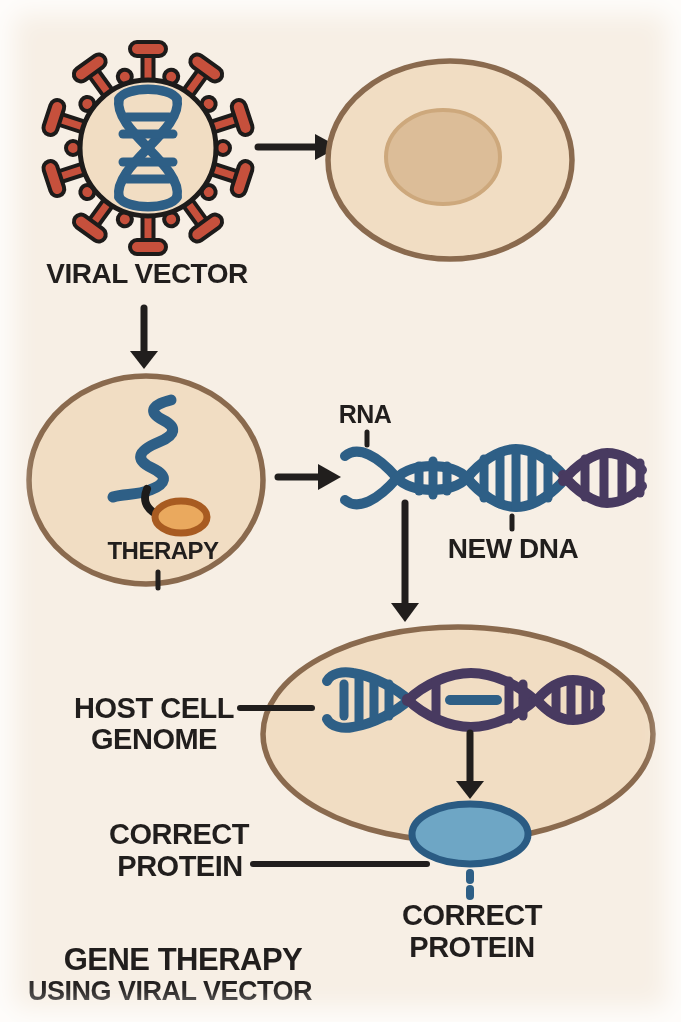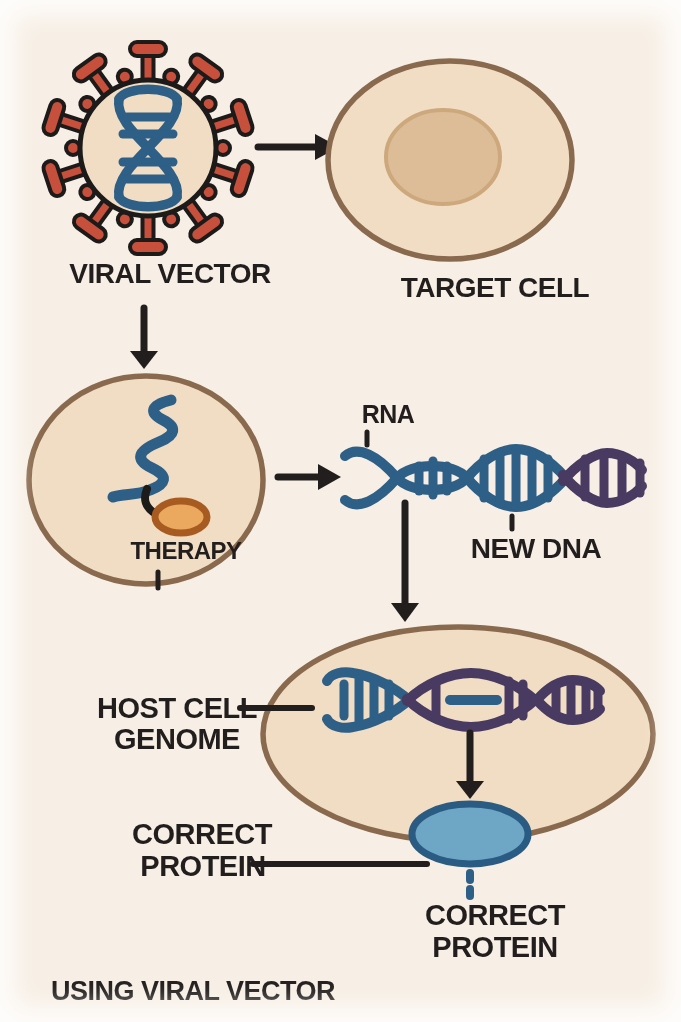--- a/index.html
+++ b/index.html
@@ -20,7 +20,7 @@
   .diagram-svg{position:absolute;left:0;top:0;}
   .lbl{
     position:absolute;font-weight:bold;color:var(--ink);white-space:nowrap;
-    transform:translate(-50%,-50%);letter-spacing:-0.5px;line-height:1;margin-left:23px;
+    transform:translate(-50%,-50%);letter-spacing:-0.5px;line-height:1;
   }
   
   .spike{fill:var(--virus-red);stroke:var(--outline-black);stroke-width:4;stroke-linejoin:round;}

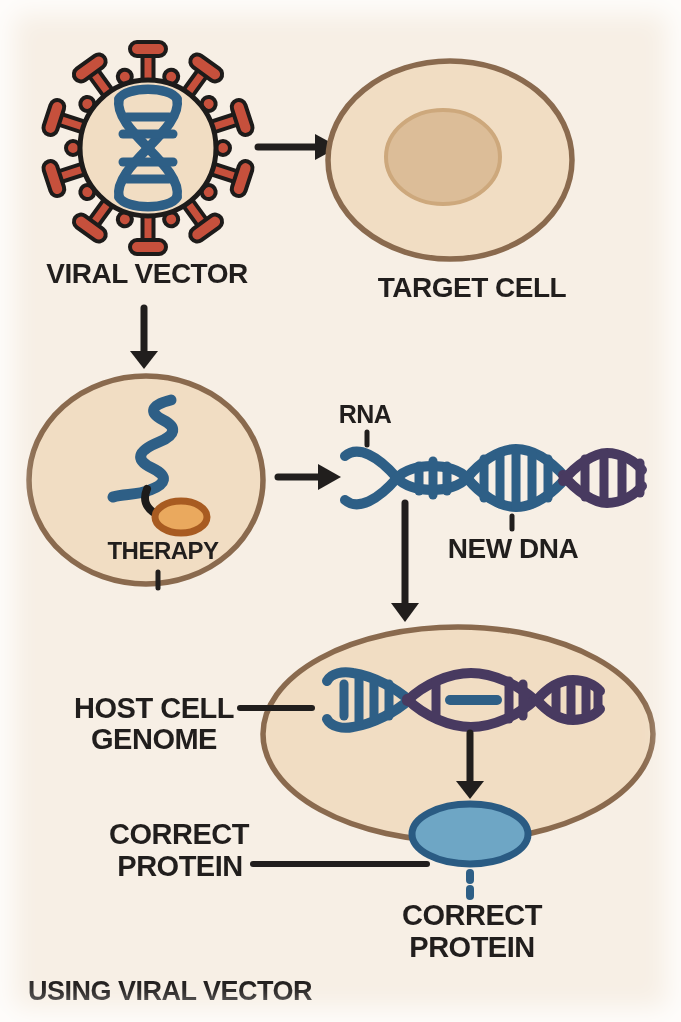--- a/index.html
+++ b/index.html
@@ -184,7 +184,6 @@
   </svg>
 
   <div class="lbl" style="left:147px;top:274px;font-size:28px">VIRAL VECTOR</div>
-  <div class="lbl" style="left:472px;top:288px;font-size:28px">TARGET CELL</div>
   <div class="lbl" style="left:163px;top:551px;font-size:24px">THERAPY</div>
   <div class="lbl" style="left:365px;top:414px;font-size:25px">RNA</div>
   <div class="lbl" style="left:154px;top:708px;font-size:29px">HOST CELL</div>

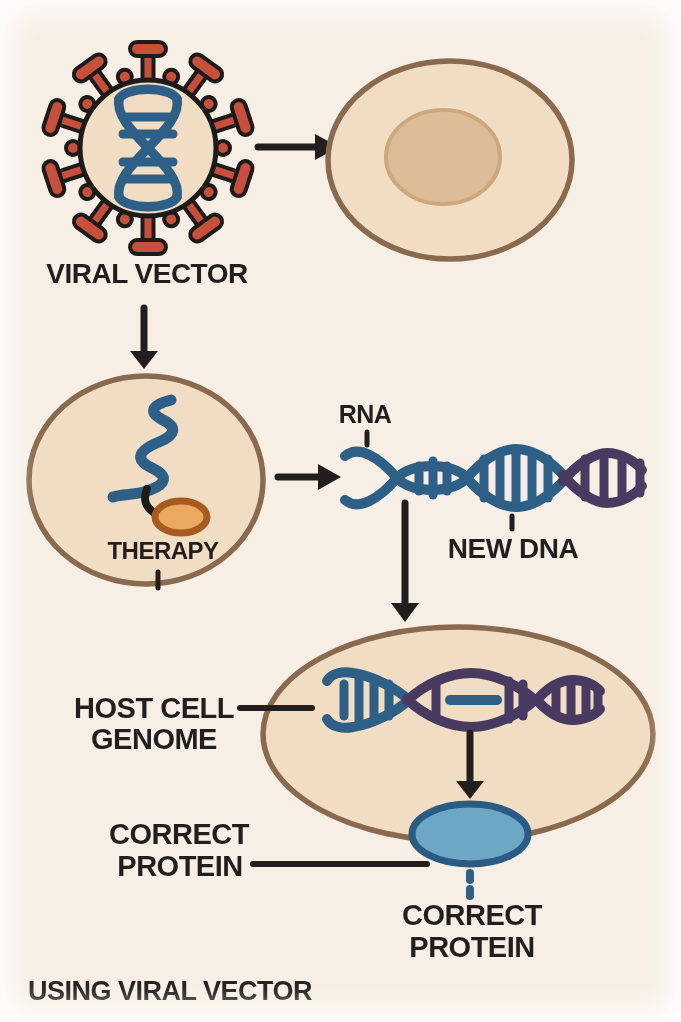--- a/index.html
+++ b/index.html
@@ -193,6 +193,7 @@
   <div class="lbl" style="left:180px;top:866px;font-size:29px">PROTEIN</div>
   <div class="lbl" style="left:472px;top:915px;font-size:29px">CORRECT</div>
   <div class="lbl" style="left:472px;top:947px;font-size:29px">PROTEIN</div>
+  <div class="lbl" style="left:183px;top:959px;font-size:31px">GENE THERAPY</div>
   <div class="lbl" style="left:170px;top:991px;font-size:27px">USING VIRAL VECTOR</div>
 </div>
 

